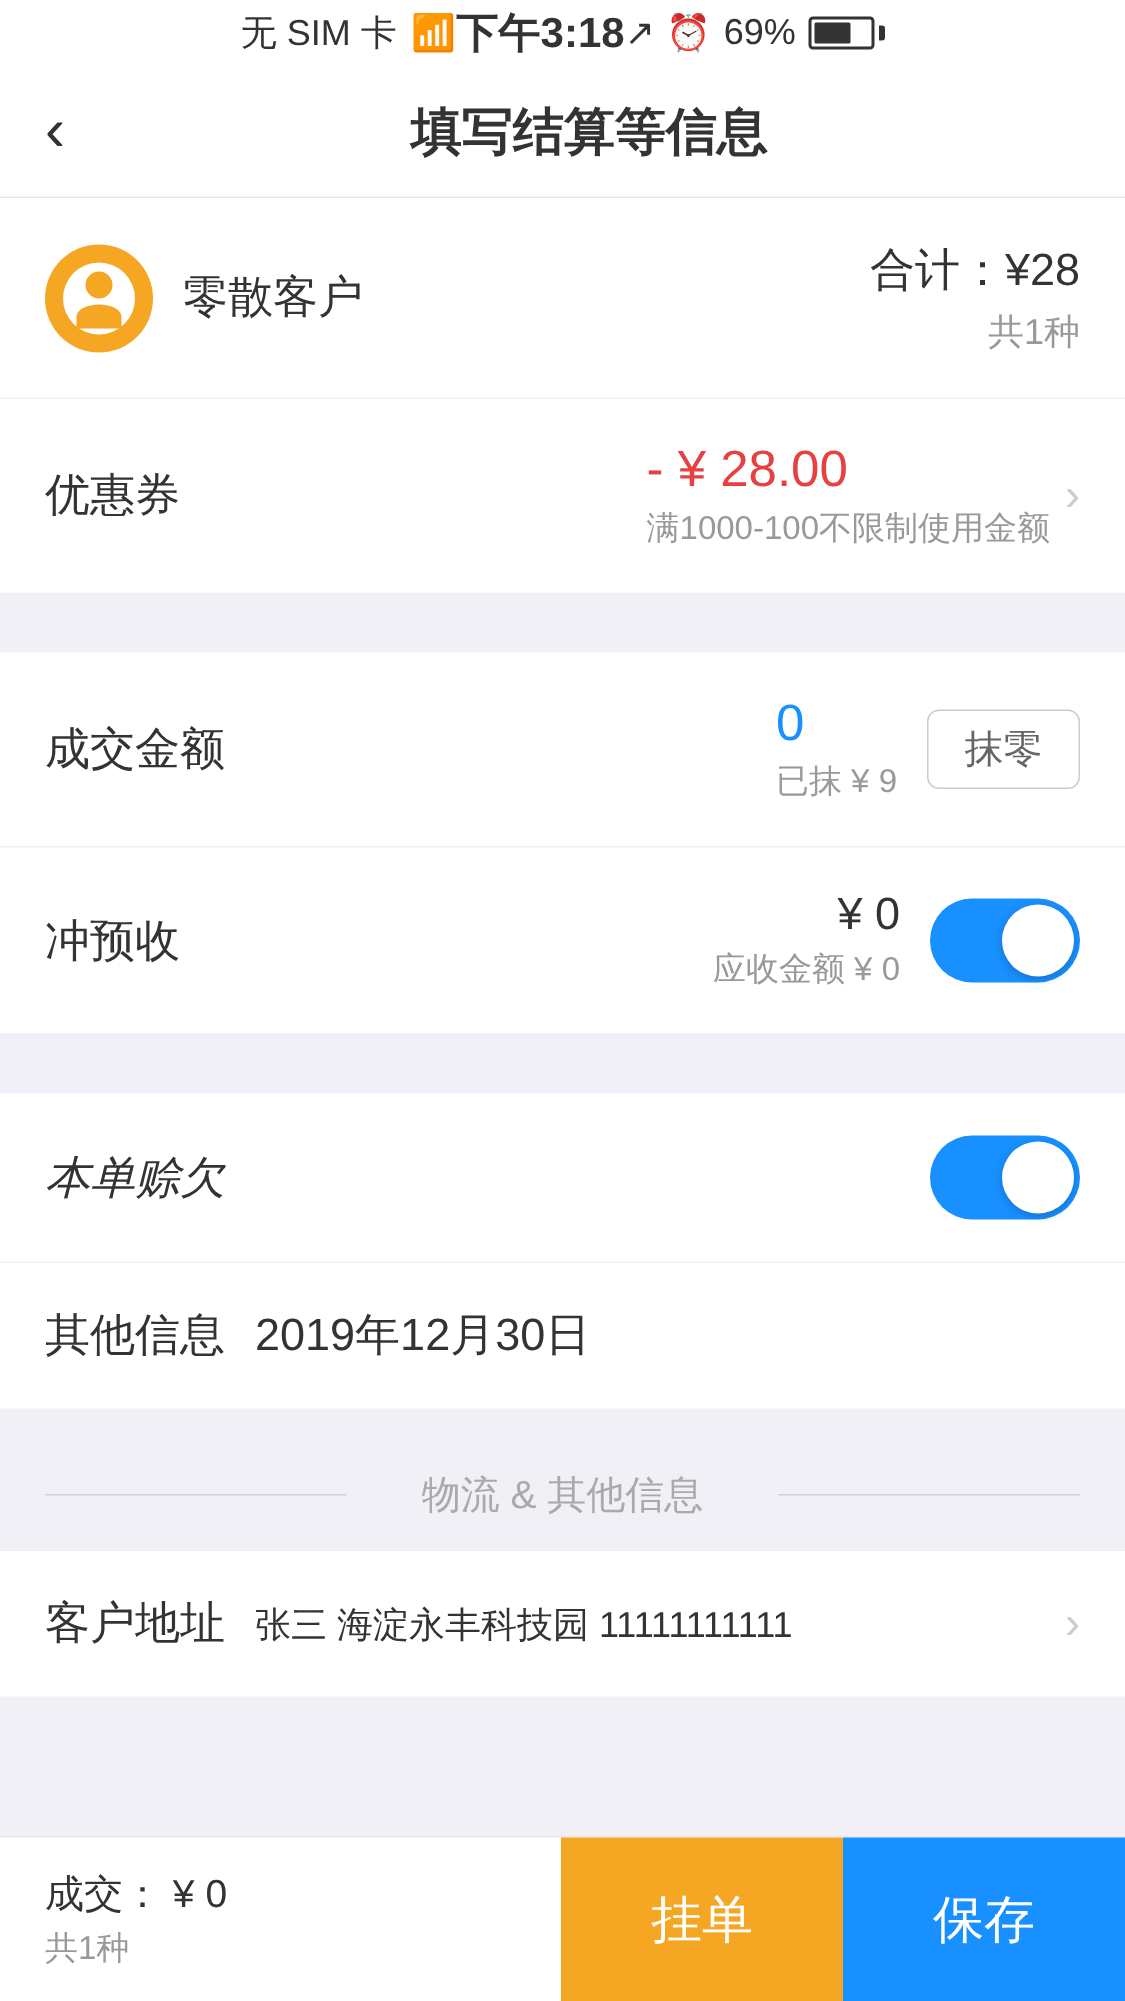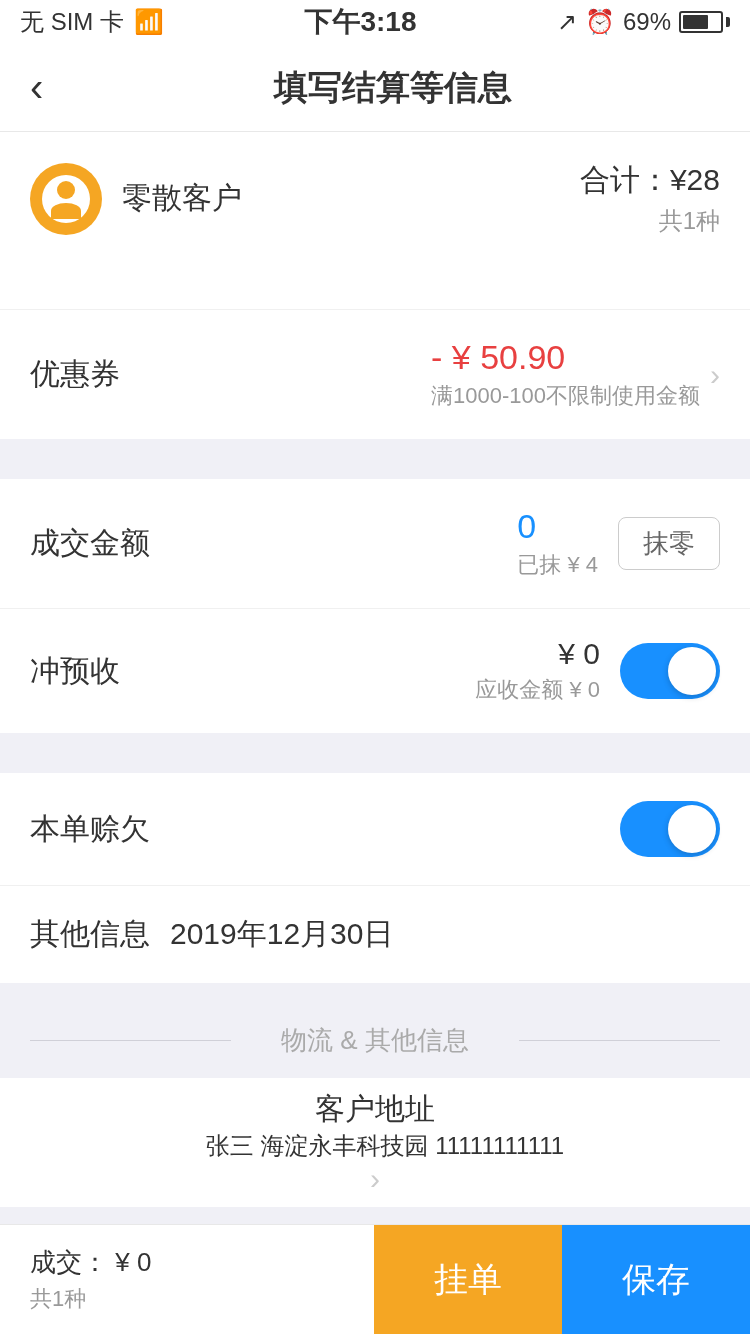--- a/index.html
+++ b/index.html
@@ -21,7 +21,7 @@
       background: #fff;
       display: flex;
       align-items: center;
-      justify-content: space-between;
+      justify-content: center;
       padding: 0 20px;
       font-size: 24px;
       font-weight: 500;

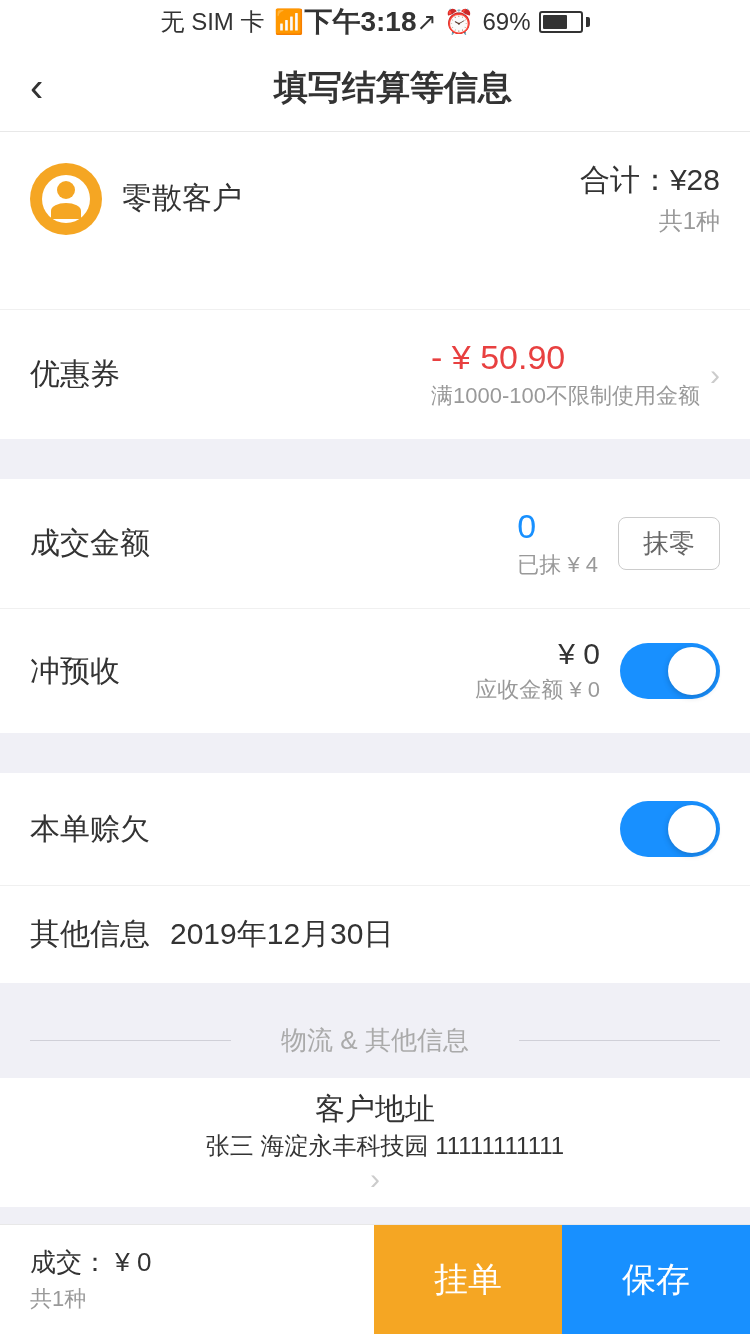--- a/index.html
+++ b/index.html
@@ -130,7 +130,6 @@
       align-items: center;
       justify-content: space-between;
       border-top: 1px solid #f0f0f0;
-      margin-top: 44px;
     }
     .coupon-label { font-size: 30px; color: #333; }
     .coupon-right { display: flex; align-items: center; gap: 10px; }

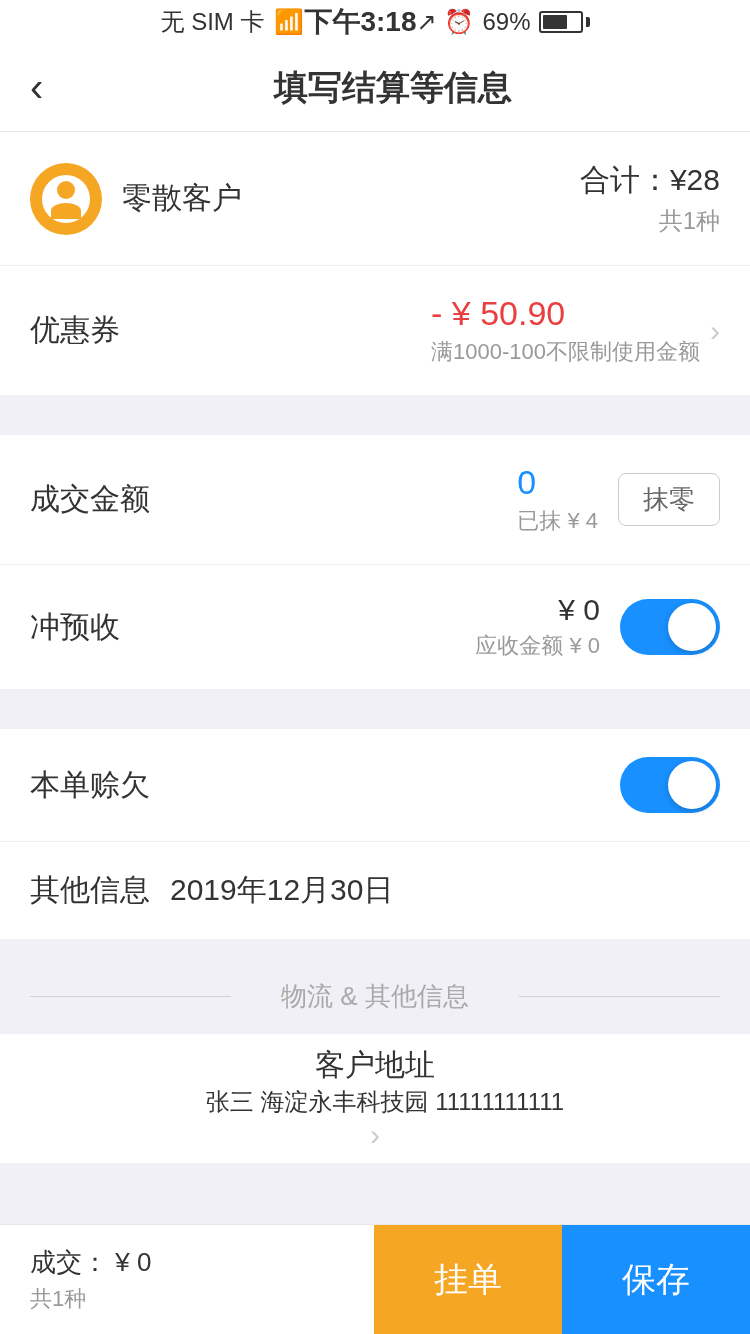--- a/index.html
+++ b/index.html
@@ -379,7 +379,7 @@
       <span class="coupon-label">优惠券</span>
       <div class="coupon-right">
         <div>
-          <div class="coupon-amount">- ¥ 50.90</div>
+          <div class="coupon-amount">- ¥ 28.00</div>
           <div class="coupon-desc">满1000-100不限制使用金额</div>
         </div>
         <span class="chevron-right">›</span>

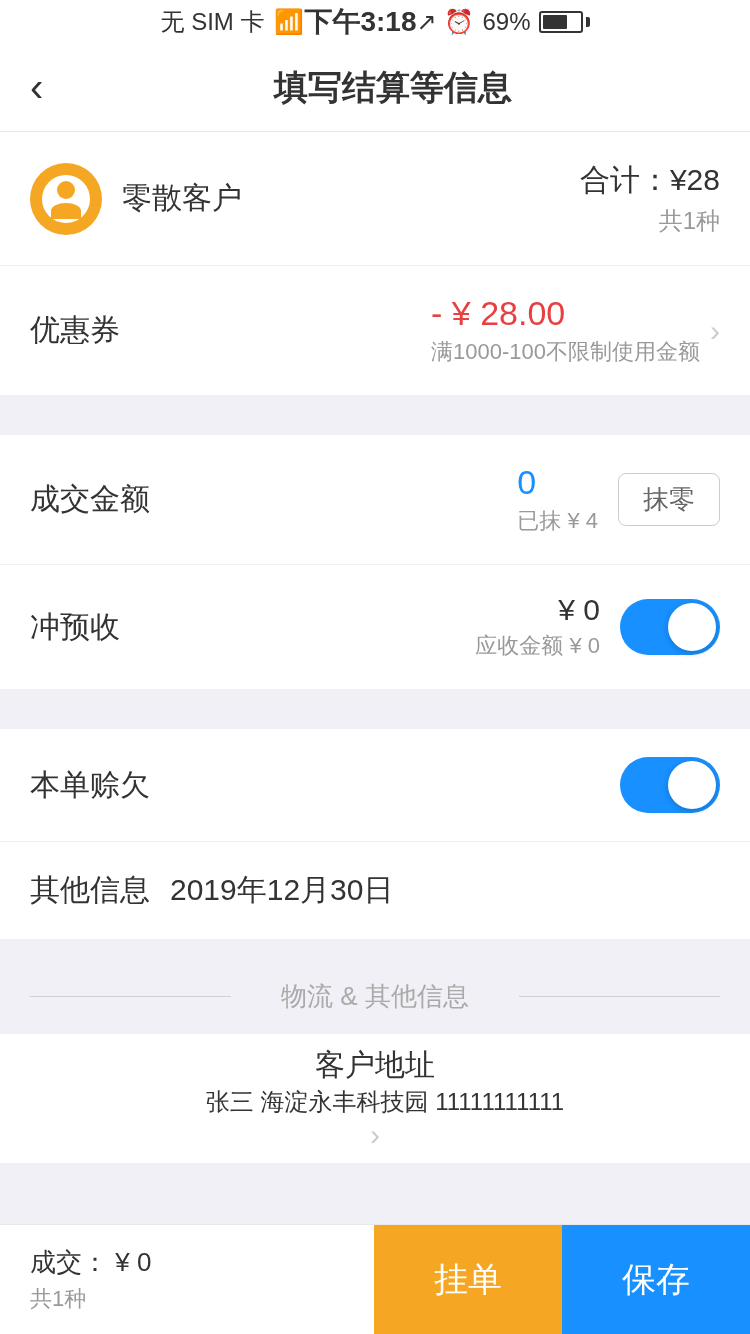--- a/index.html
+++ b/index.html
@@ -395,7 +395,7 @@
       <div class="amount-right">
         <div>
           <div class="amount-value">0</div>
-          <div class="amount-sub">已抹  ¥ 4</div>
+          <div class="amount-sub">已抹  ¥ 9</div>
         </div>
         <button class="round-btn">抹零</button>
       </div>

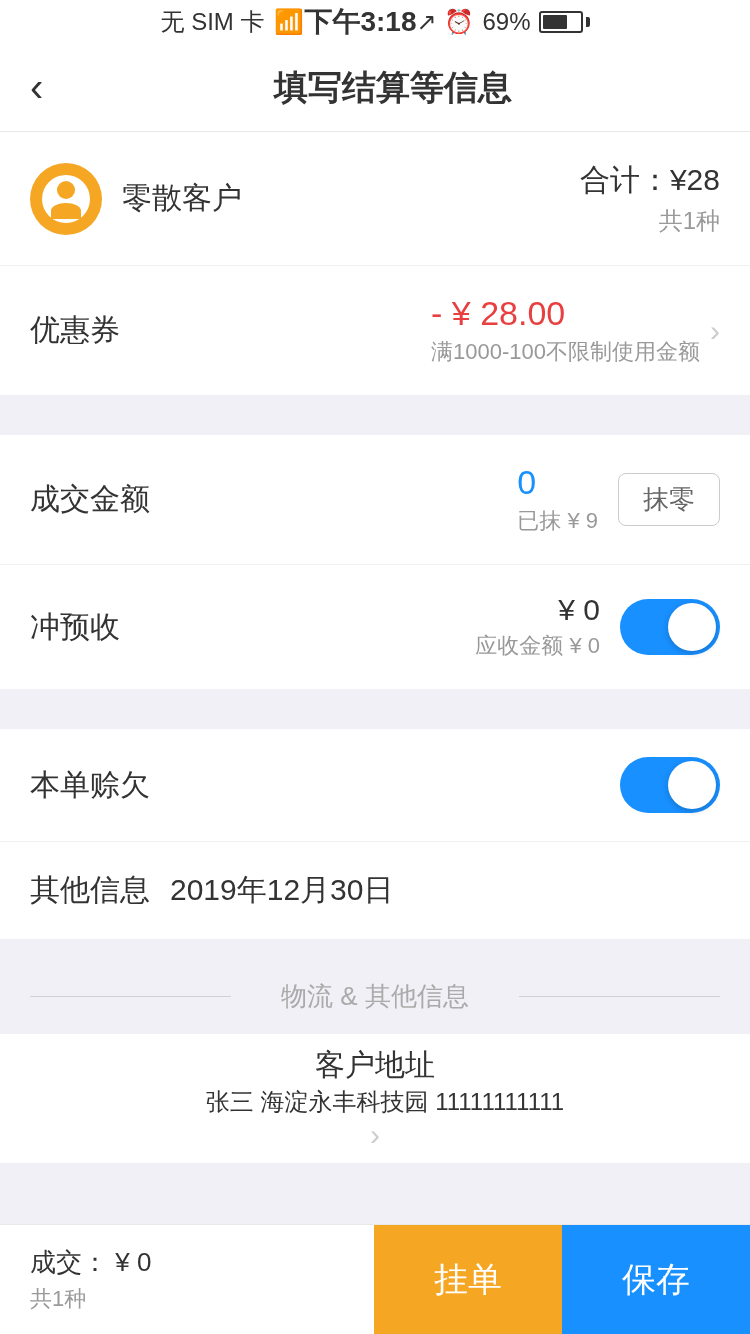--- a/index.html
+++ b/index.html
@@ -217,6 +217,7 @@
       display: flex;
       align-items: center;
       justify-content: space-between;
+      font-style: italic;
     }
     .debt-label { font-size: 30px; color: #333; }
 

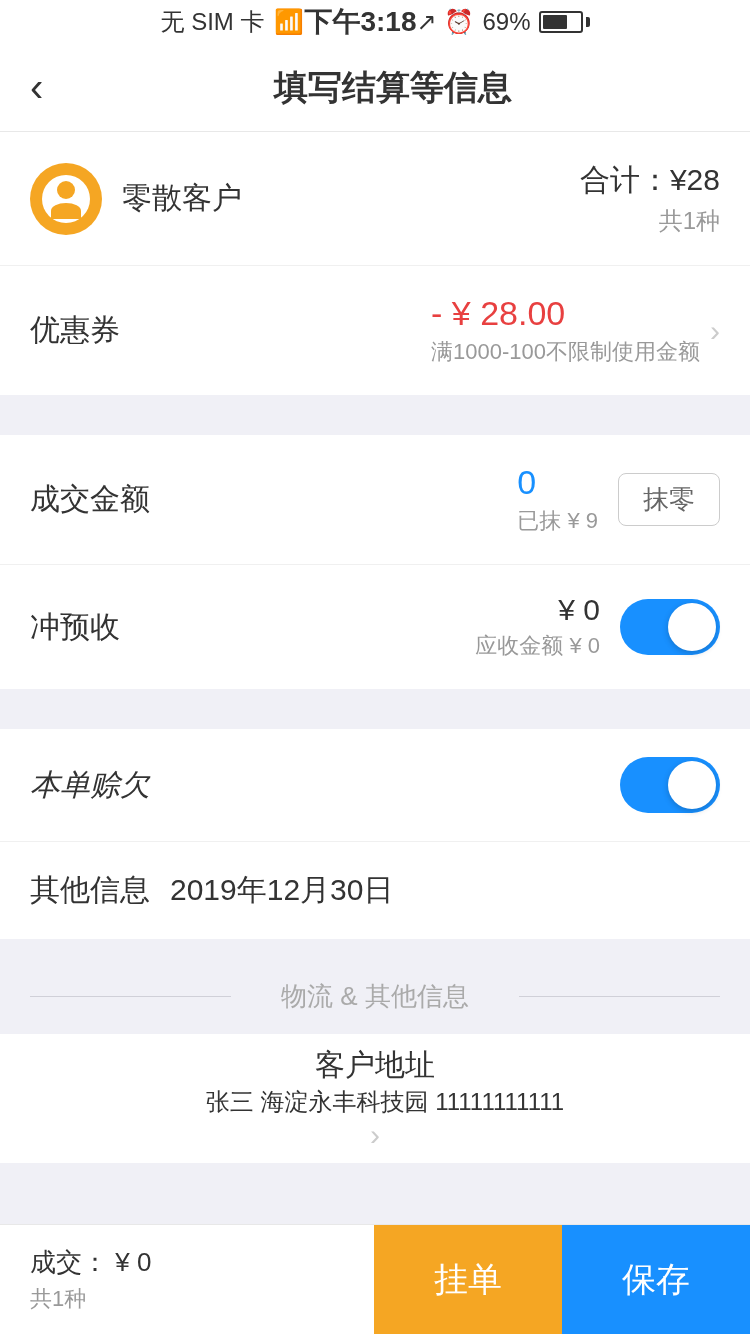--- a/index.html
+++ b/index.html
@@ -256,11 +256,10 @@
       margin-top: 0;
     }
     .address-row {
-      padding: 11px 30px;
-      display: flex;
-      align-items: center;
-      justify-content: space-between;
-      flex-direction: column;
+      padding: 28px 30px;
+      display: flex;
+      align-items: center;
+      justify-content: space-between;
     }
     .address-label { font-size: 30px; color: #333; flex-shrink: 0; }
     .address-value { font-size: 24px; color: #333; margin-left: 20px; flex: 1; }

